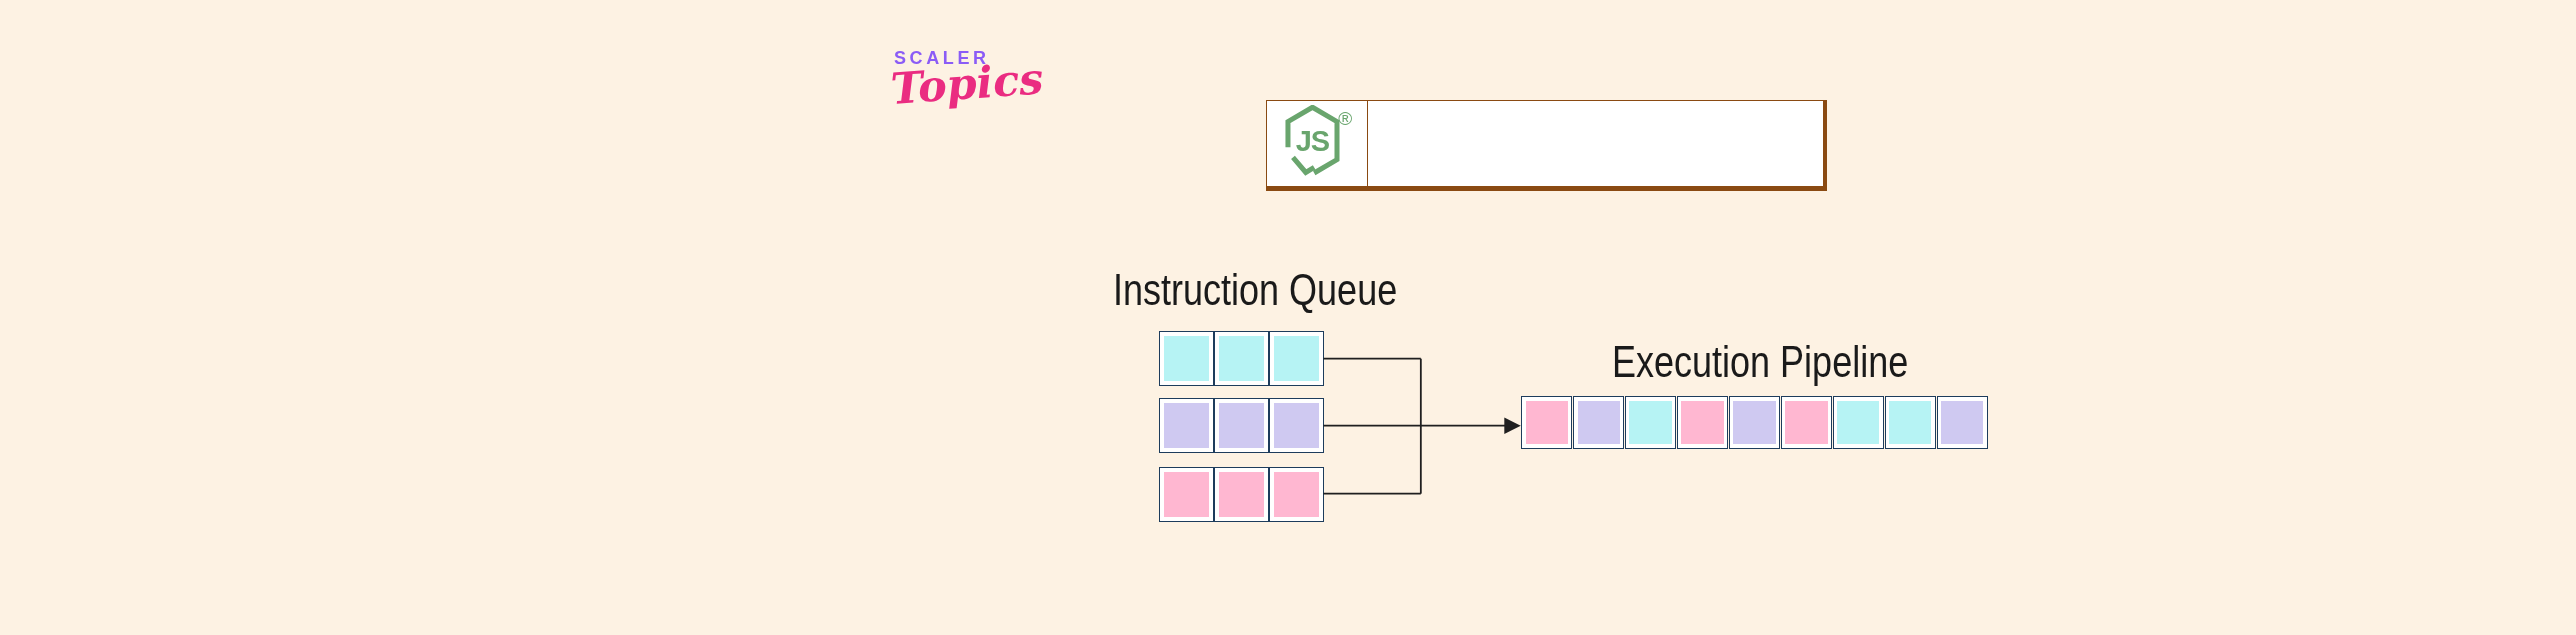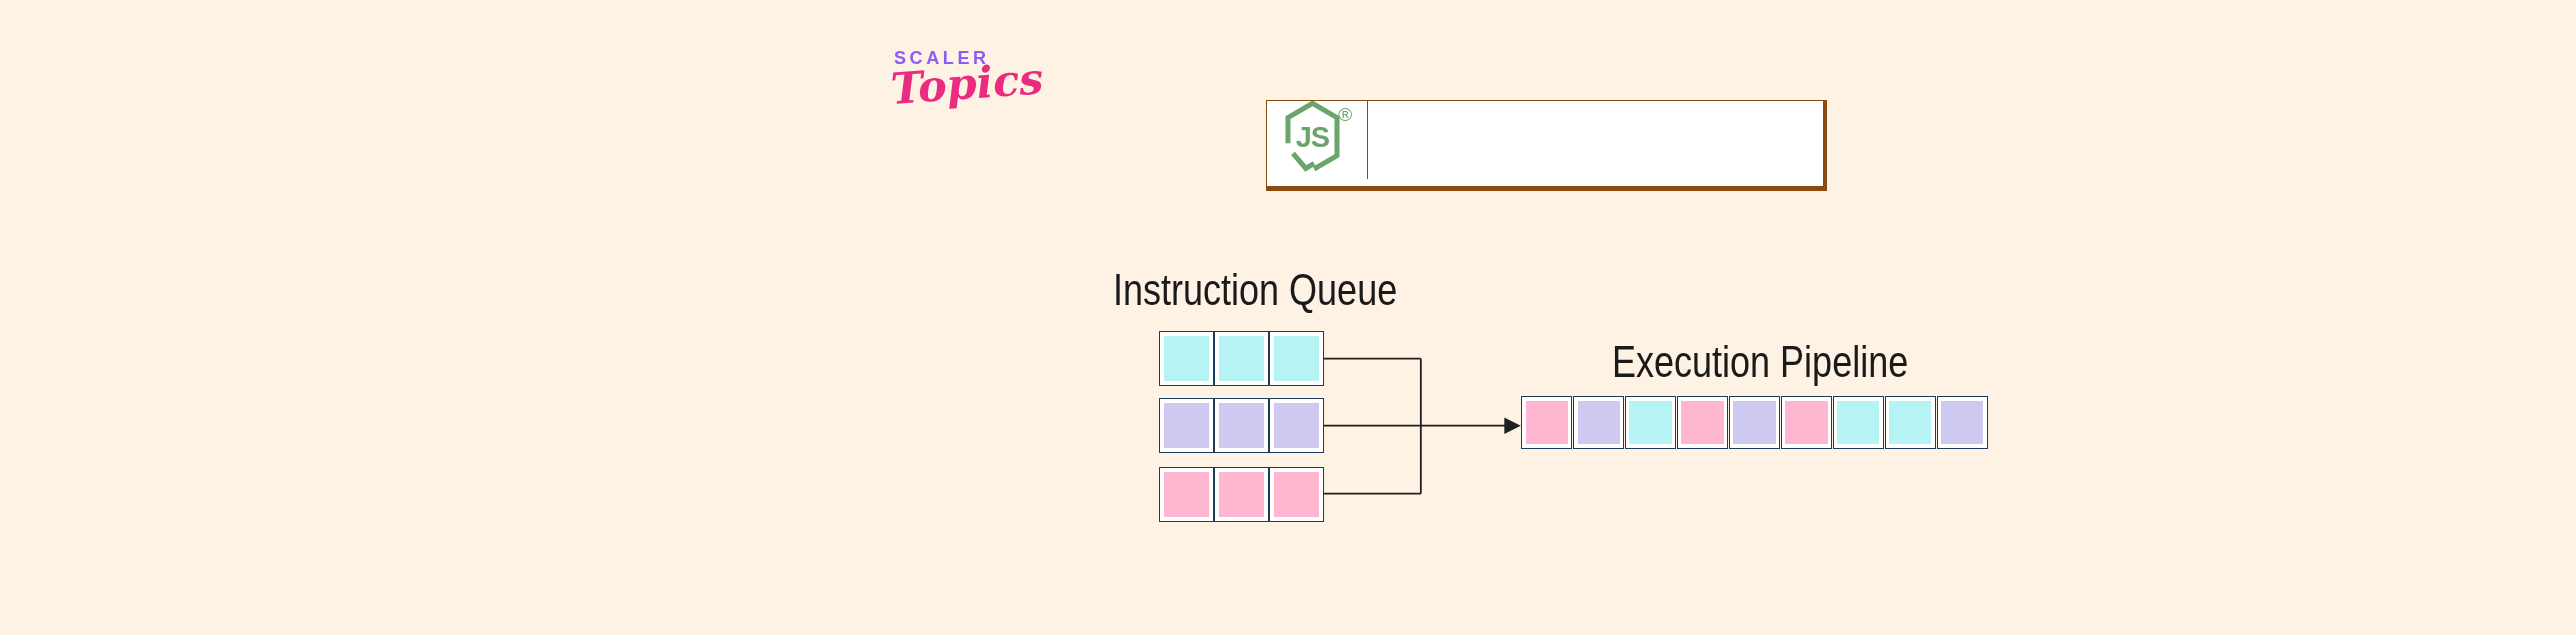--- a/index.html
+++ b/index.html
@@ -27,7 +27,7 @@
     position:absolute;left:1266px;top:100px;width:561px;height:91px;
     box-sizing:border-box;background:#ffffff;
     border-style:solid;border-color:#8a4a12;border-width:1.5px 4.1px 5.2px 1.5px;
-    display:flex;flex-direction:column;
+    display:flex;flex-direction:row;
   }
   .logo-cell{
     width:101px;box-sizing:border-box;border-right:1.5px solid #8a4a12;

